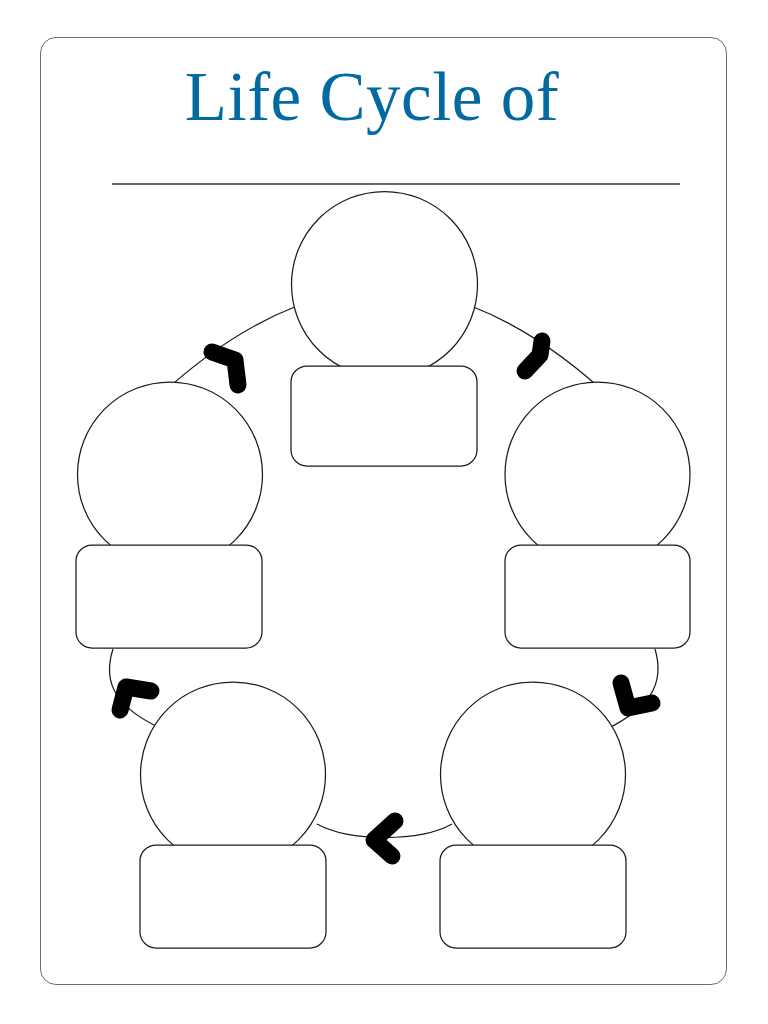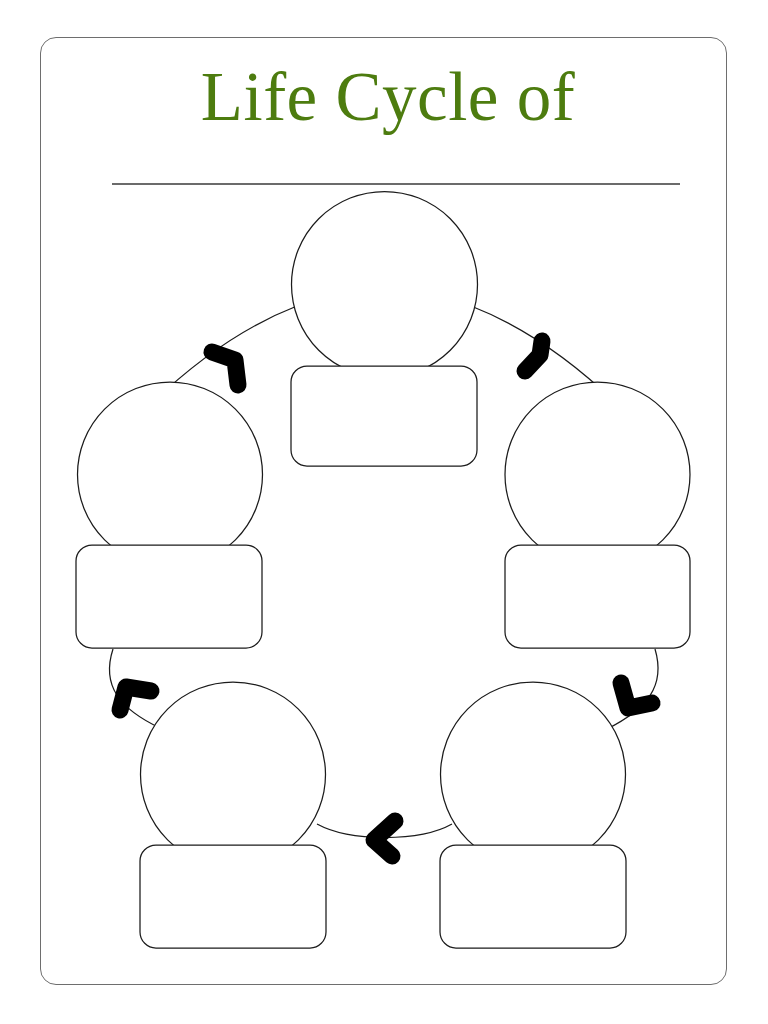--- a/index.html
+++ b/index.html
@@ -36,7 +36,7 @@
   }
   #worksheet-title {
     position: absolute;
-    left: 64px;
+    left: 48px;
     top: 62px;
     width: 648px;
     text-align: center;
@@ -44,7 +44,7 @@
     font-size: 69px;
     font-weight: normal;
     line-height: 1.02;
-    color: #4d7c0f;
+    color: #0369a1;
     letter-spacing: 0.5px;
     white-space: nowrap;
   }

